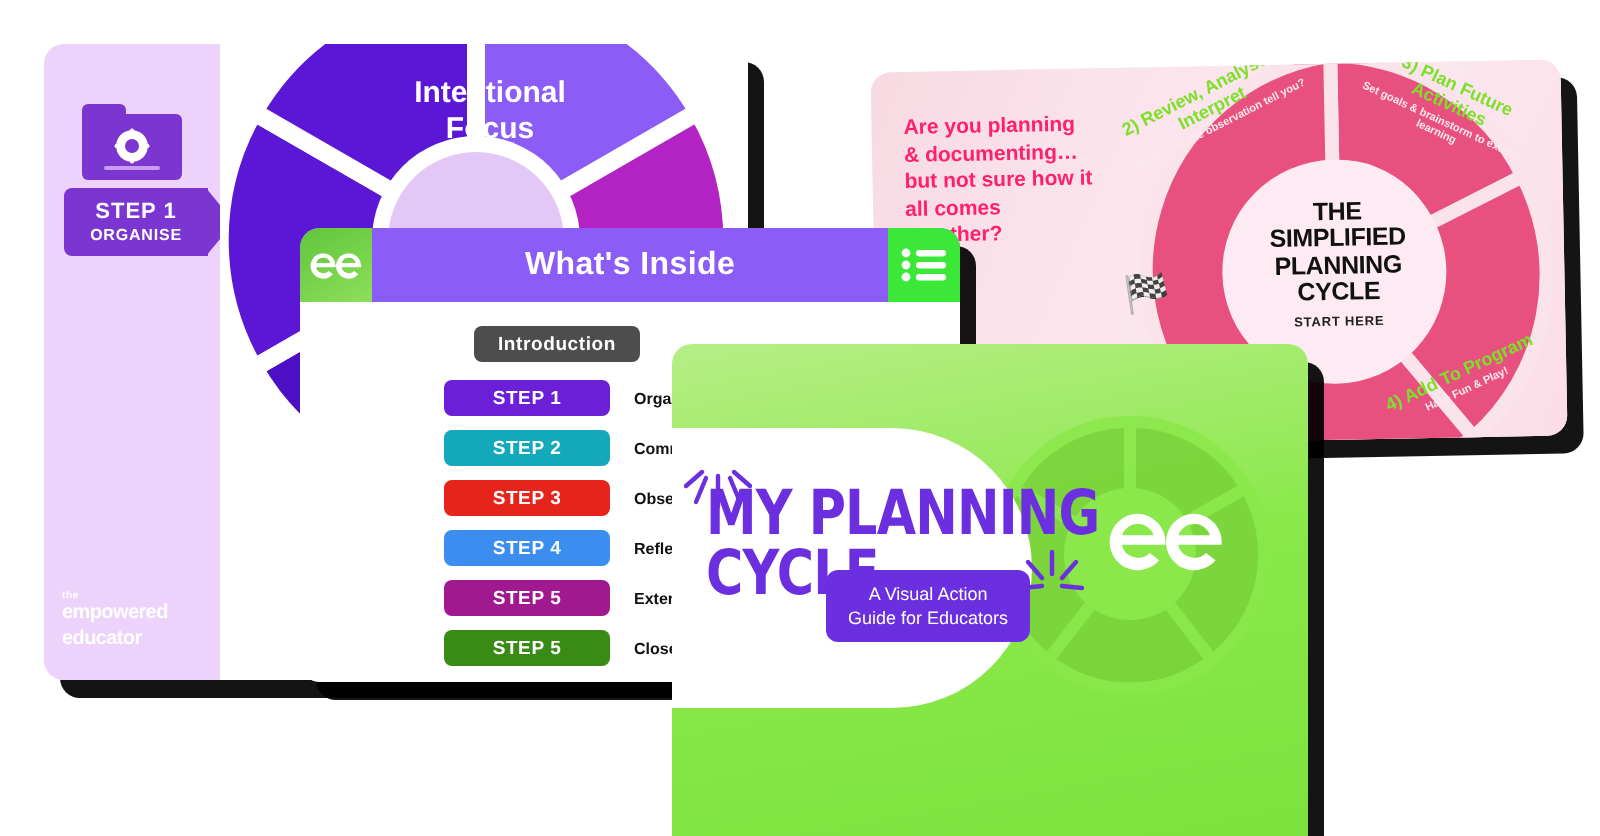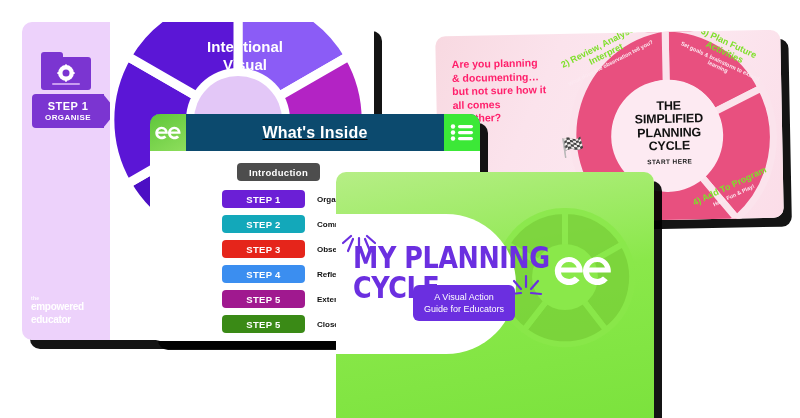--- a/index.html
+++ b/index.html
@@ -218,7 +218,7 @@
 
       <div class="wheel-title" style="left:60px; top:16px; width:150px; font-size:15px;">
         <div>Intentional</div>
-        <div>Visual</div>
+        <div>Focus</div>
       </div>
     </div>
   </div>

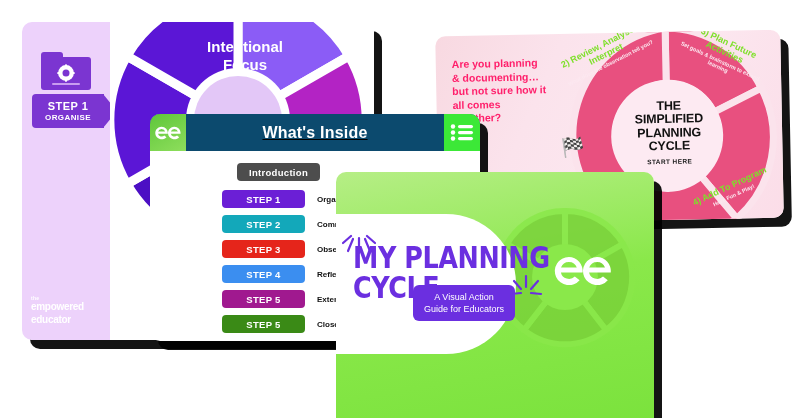--- a/index.html
+++ b/index.html
@@ -107,8 +107,8 @@
     background: #fff;
   }
   .inside-bar {
-    height: 37px; background: #0c4a6e; position: relative;
-    display: flex; align-items: center; justify-content: center; text-decoration: underline;
+    height: 37px; background: #8b5cf6; position: relative;
+    display: flex; align-items: center; justify-content: center;
   }
   .inside-bar .title {
     color: #fff; font-size: 16px; font-weight: 800; letter-spacing: .2px;

